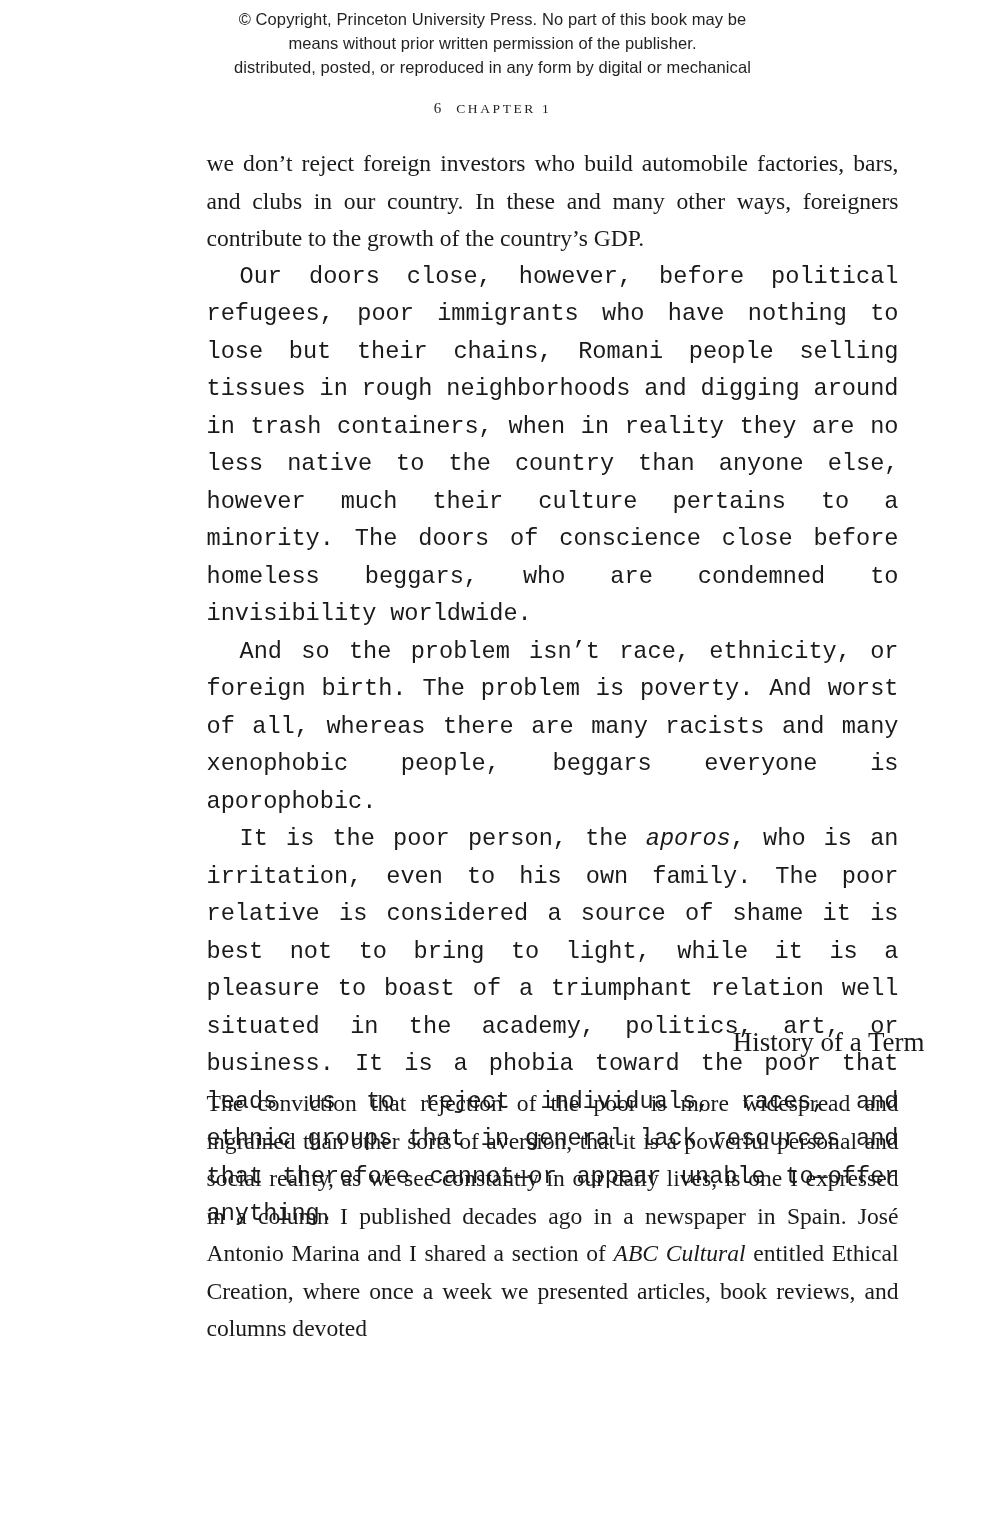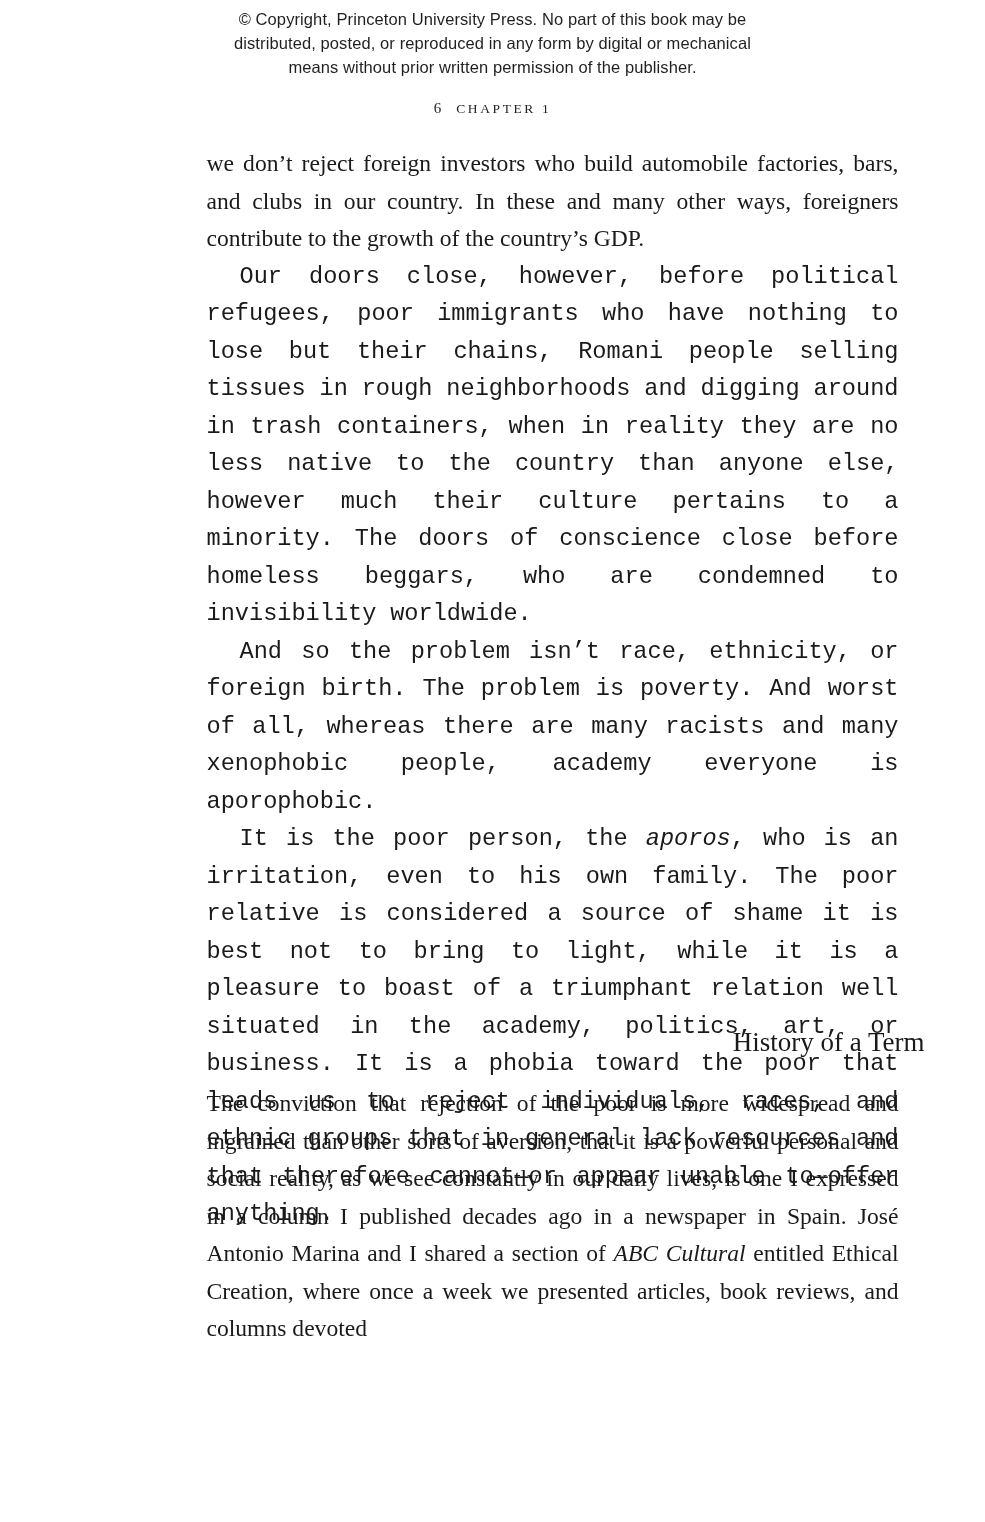--- a/index.html
+++ b/index.html
@@ -137,8 +137,8 @@
 
   <div class="copyright">
     <span class="cline">© Copyright, Princeton University Press. No part of this book may be</span>
+    <span class="cline">means without prior written permission of the publisher.</span>
     <span class="cline">distributed, posted, or reproduced in any form by digital or mechanical</span>
-    <span class="cline">means without prior written permission of the publisher.</span>
   </div>
 
   <div class="running-head">

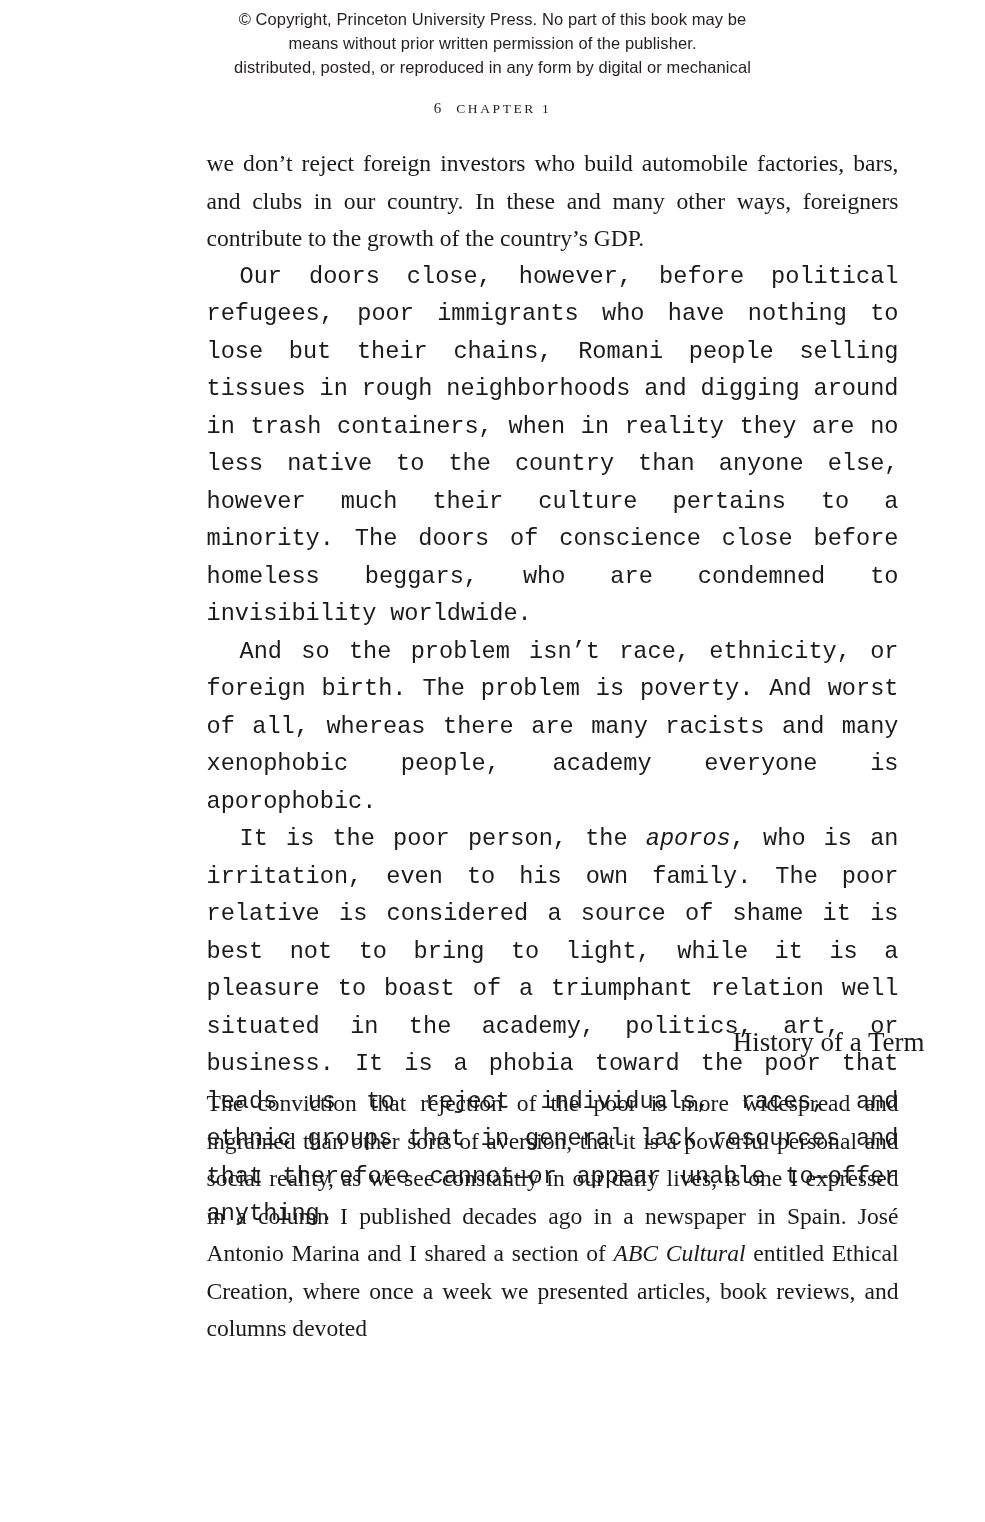--- a/index.html
+++ b/index.html
@@ -148,7 +148,7 @@
   <div class="body-block">
     <p>we don’t reject foreign investors who build automobile factories, bars, and clubs in our country. In these and many other ways, foreigners contribute to the growth of the country’s GDP.</p>
     <p class="indent tight">Our doors close, however, before political refugees, poor immigrants who have nothing to lose but their chains, Romani people selling tissues in rough neighborhoods and digging around in trash containers, when in reality they are no less native to the country than anyone else, however much their culture pertains to a minority. The doors of conscience close before homeless beggars, who are condemned to invisibility worldwide.</p>
-    <p class="indent loose">And so the problem isn’t race, ethnicity, or foreign birth. The problem is poverty. And worst of all, whereas there are many racists and many xenophobic people, academy everyone is aporophobic.</p>
+    <p class="indent loose">And so the problem isn’t race, ethnicity, or foreign birth. The problem is poverty. And worst of all, whereas there are many racists and many xenophobic people, beggars everyone is aporophobic.</p>
     <p class="indent"><span>It is the poor person, the </span><em>aporos</em><span>, who is an irritation, even to his own family. The poor relative is considered a source of shame it is best not to bring to light, while it is a pleasure to boast of a triumphant relation well situated in the academy, politics, art, or business. It is a phobia toward the poor that leads us to reject individuals, races, and ethnic groups that in general lack resources and that therefore cannot—or appear unable to—offer anything.</span></p>
   </div>
 

